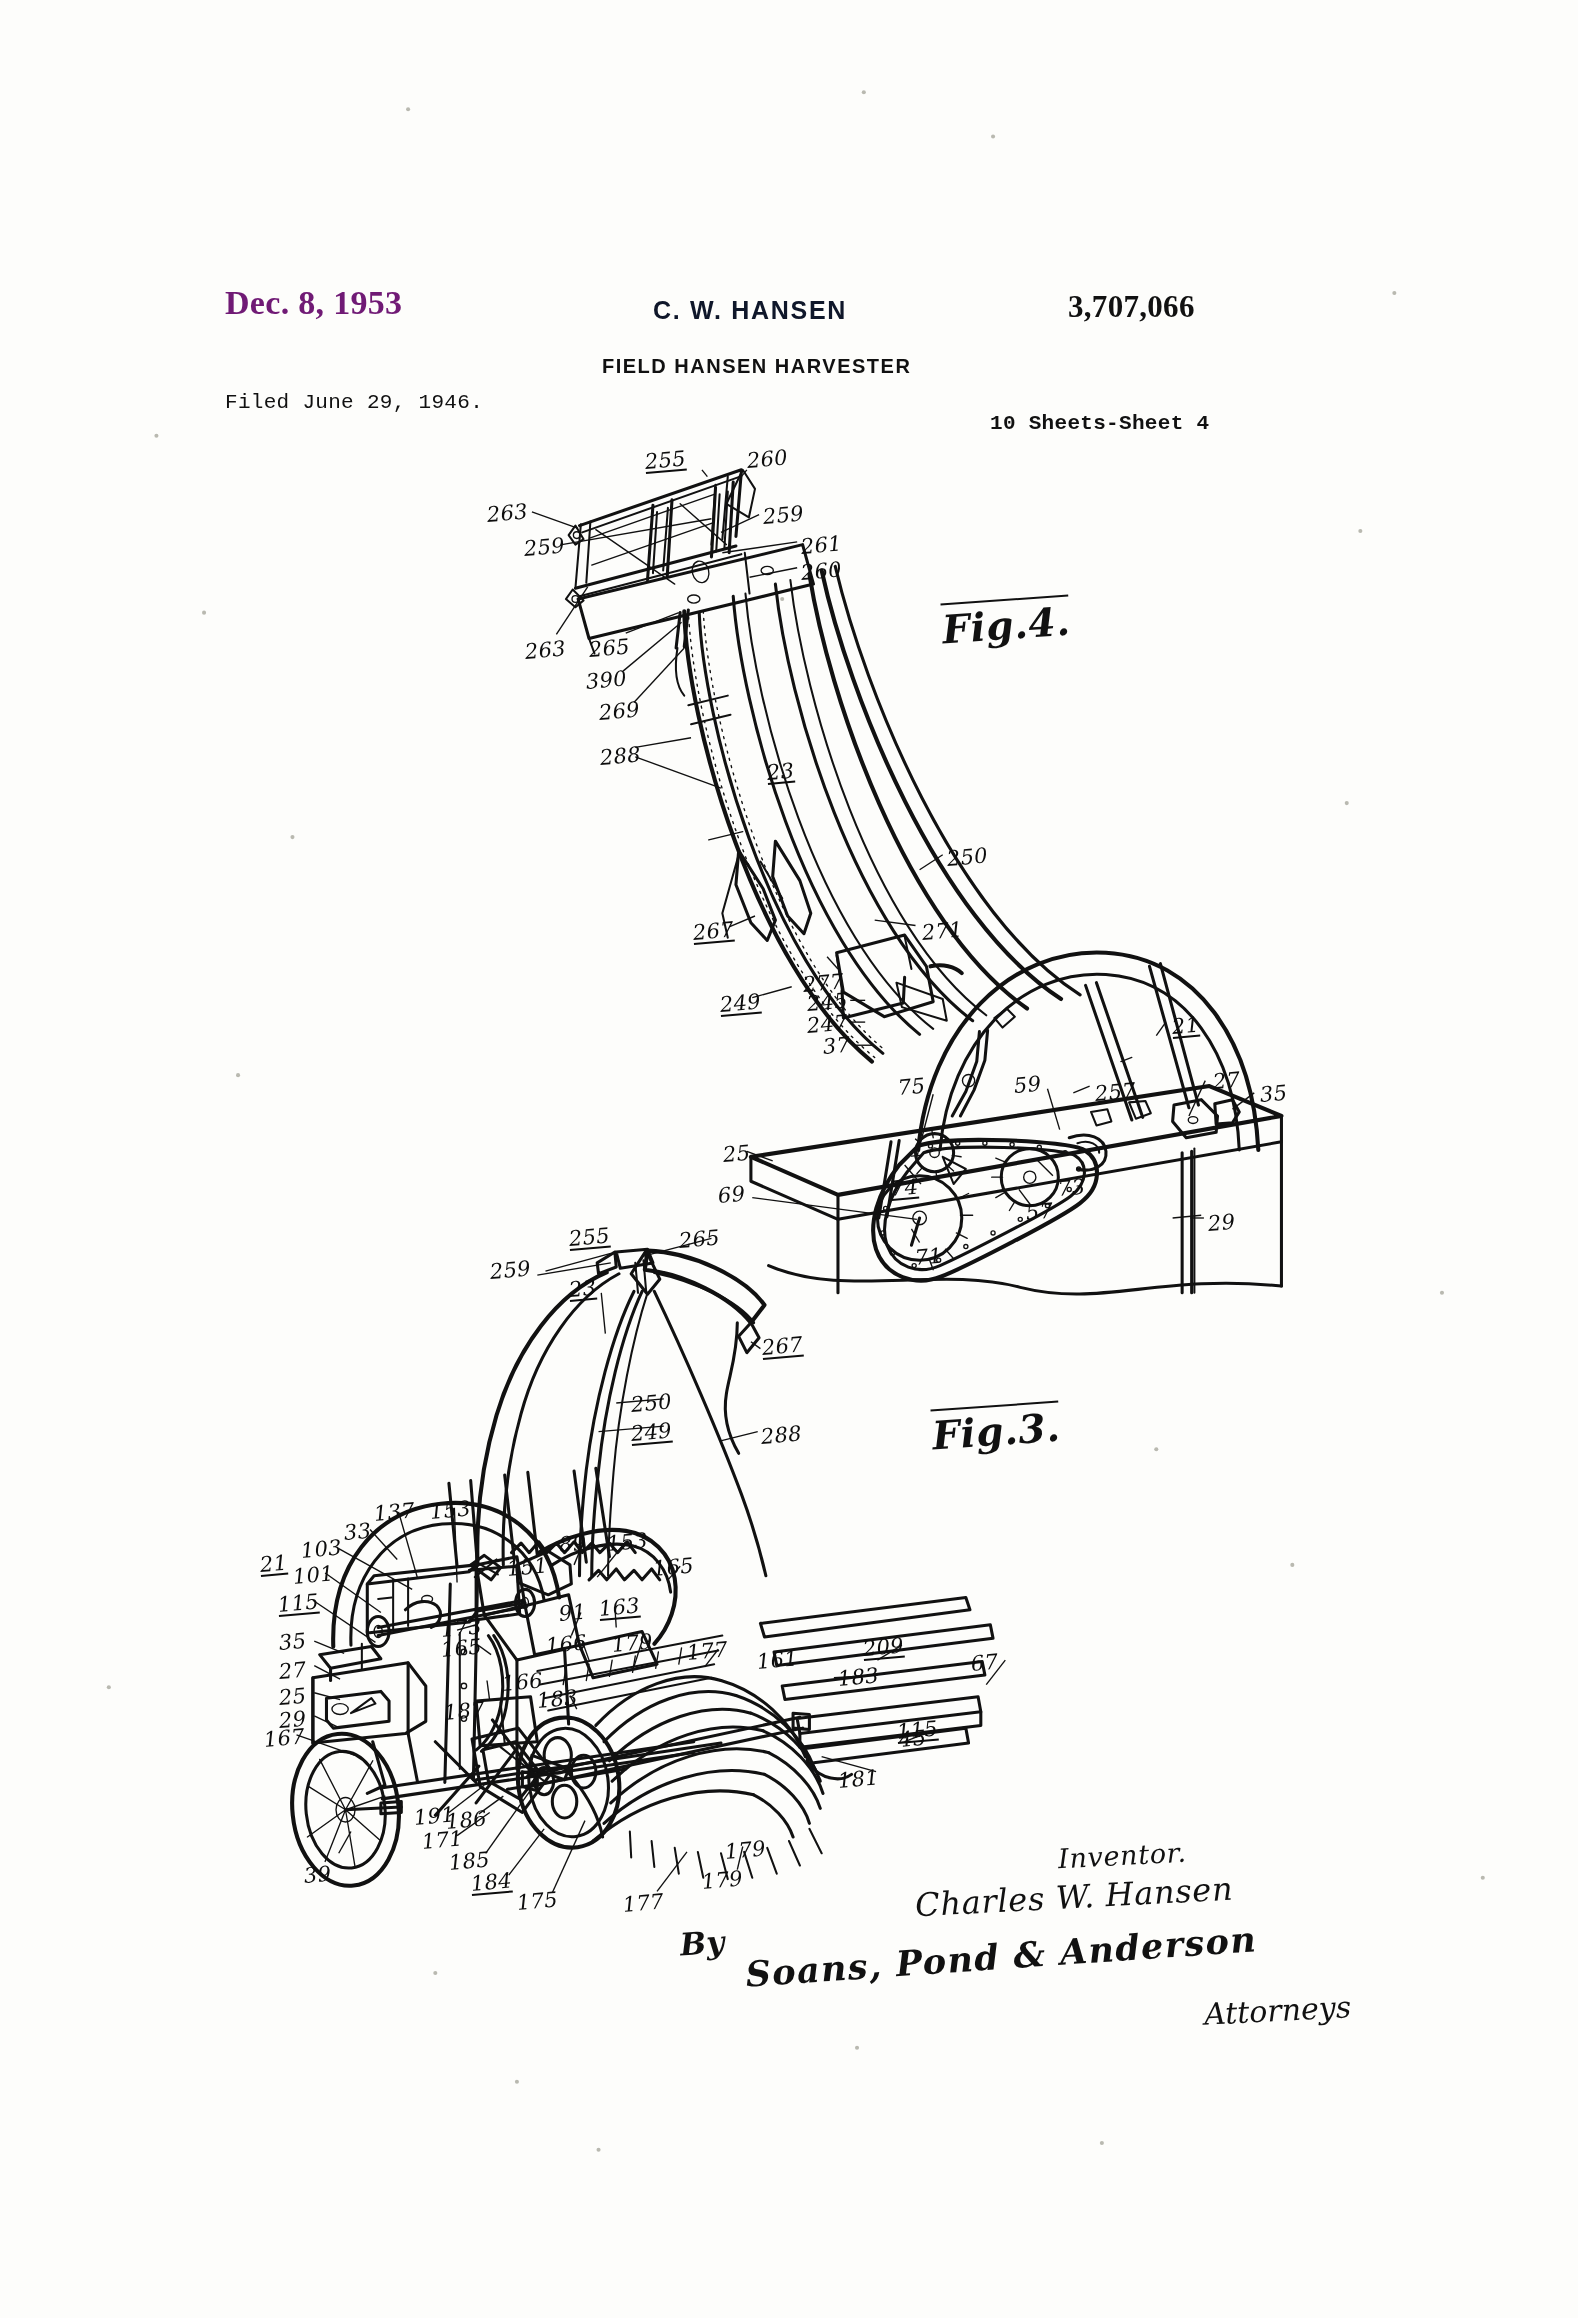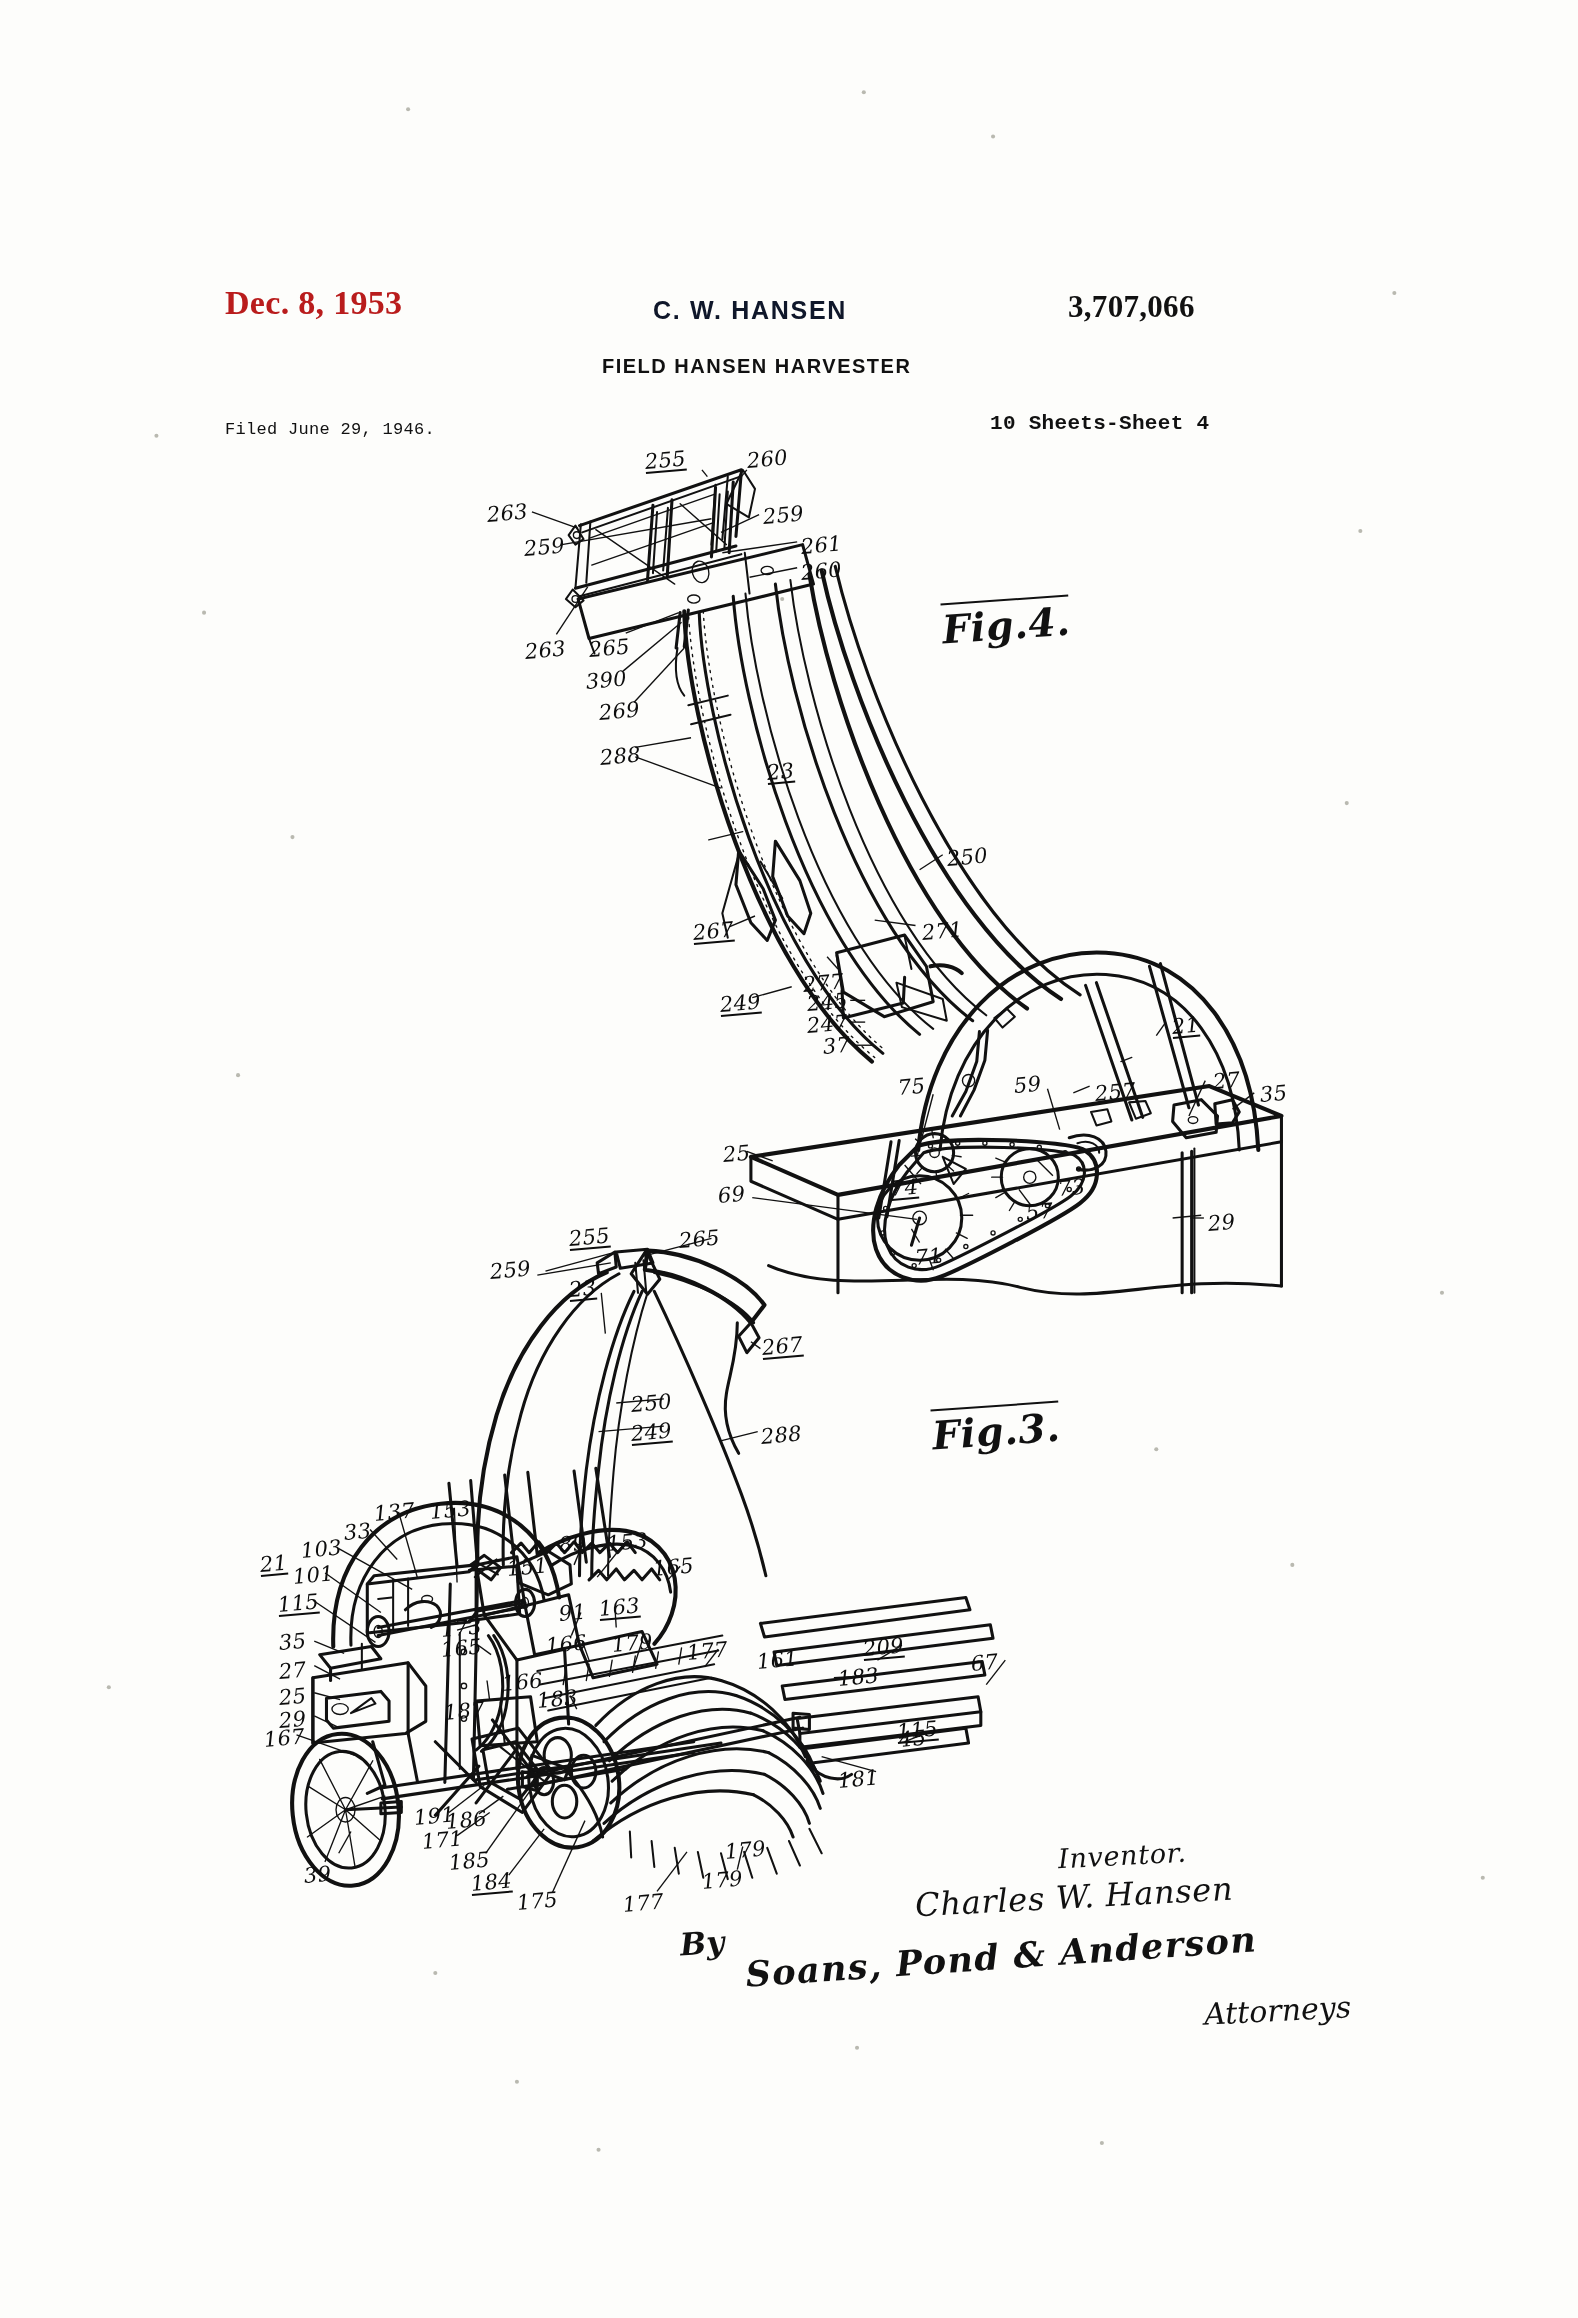--- a/index.html
+++ b/index.html
@@ -14,7 +14,7 @@
   .hdr-date{
     position:absolute;left:225px;top:284px;
     font-family:"Liberation Serif",serif;
-    font-weight:bold;font-size:34px;letter-spacing:0.3px;color:#b91c1c;
+    font-weight:bold;font-size:34px;letter-spacing:0.3px;color:#701a75;
   }
   .hdr-name{
     position:absolute;left:653px;top:296px;

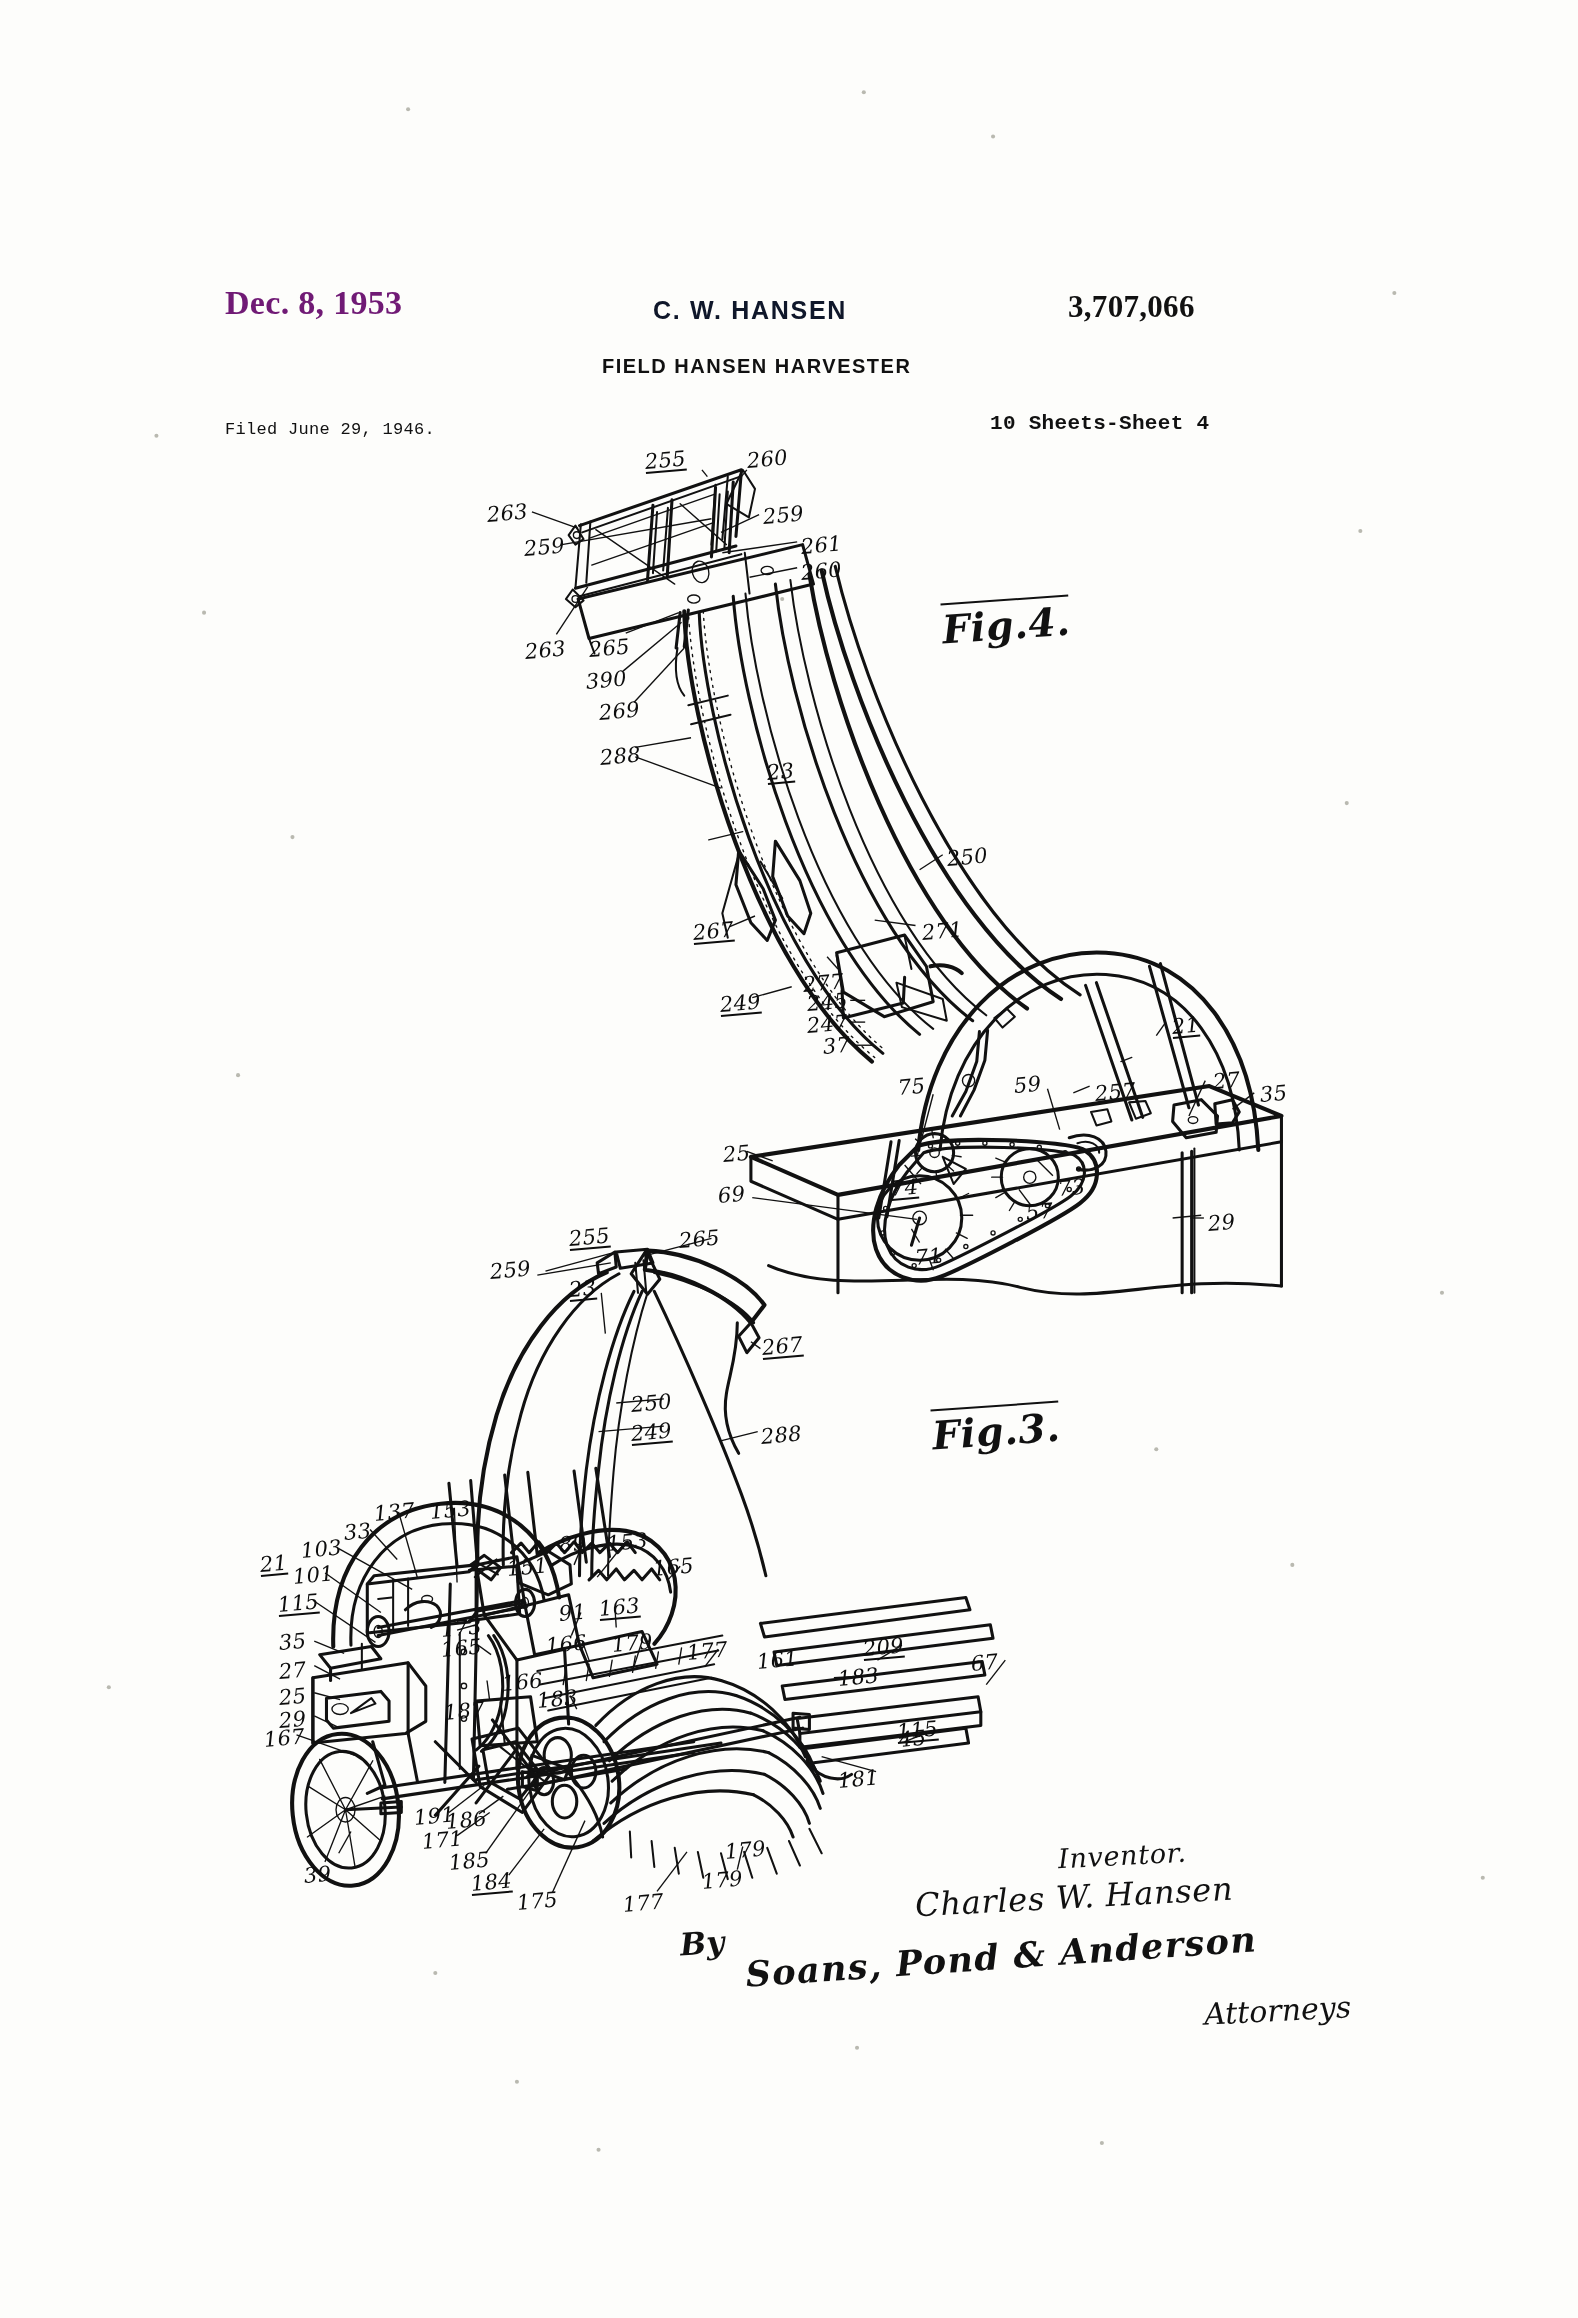--- a/index.html
+++ b/index.html
@@ -34,7 +34,7 @@
   .hdr-filed{
     position:absolute;left:225px;top:391px;
     font-family:"Liberation Mono",monospace;
-    font-size:17px;letter-spacing:0.3px;color:#111;margin-top:29px;
+    font-size:21px;letter-spacing:0.3px;color:#111;
   }
   .hdr-sheets{
     position:absolute;left:990px;top:412px;

